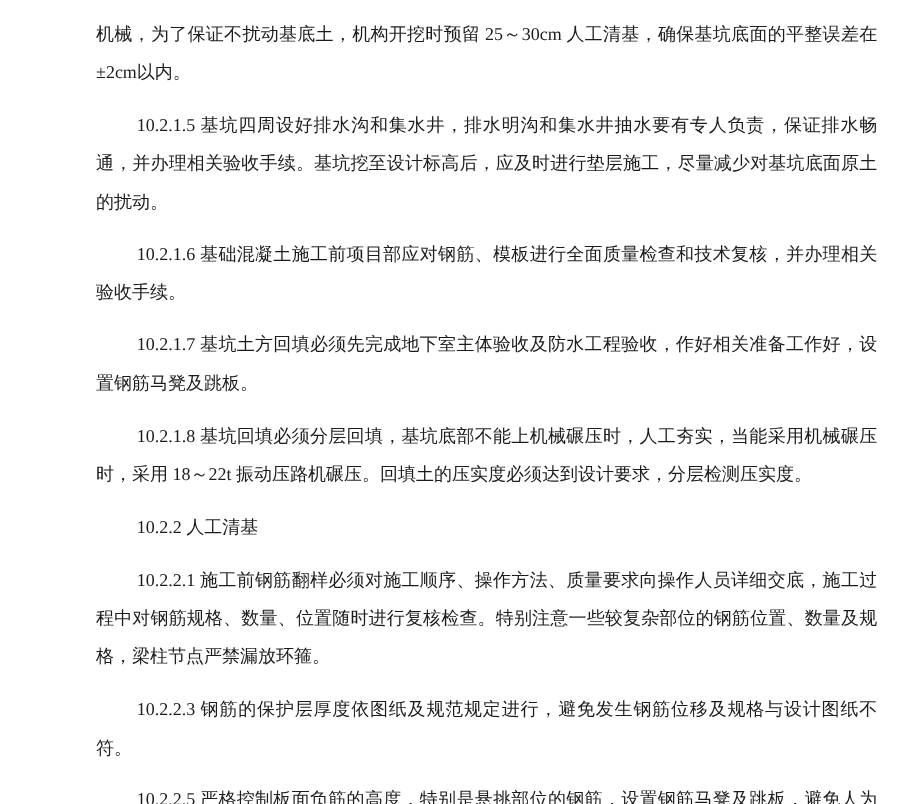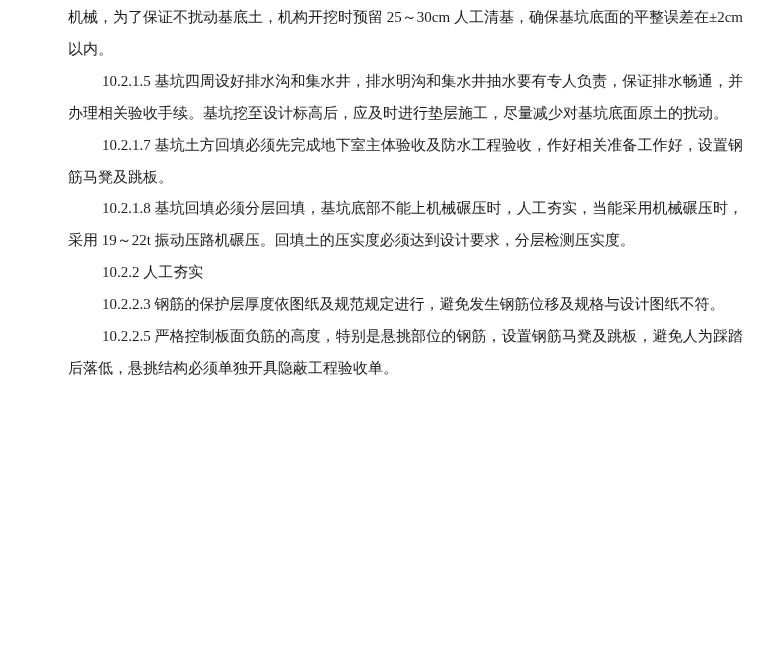--- a/index.html
+++ b/index.html
@@ -24,7 +24,7 @@
     background: #ffffff;
   }
   .doc-paragraph {
-    margin: 0;
+    margin: 12px;
     padding: 0;
     font-family: "Liberation Serif", "DejaVu Serif", serif;
     font-size: 15px;

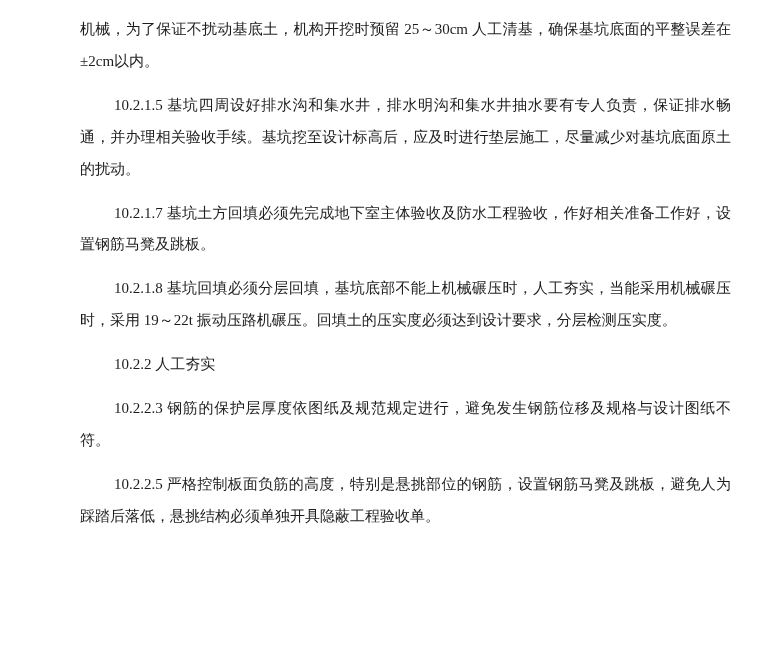--- a/index.html
+++ b/index.html
@@ -45,6 +45,7 @@
 <div class="page">
   <p class="doc-paragraph">机械，为了保证不扰动基底土，机构开挖时预留 25～30cm 人工清基，确保基坑底面的平整误差在±2cm以内。</p>
   <p class="doc-paragraph indent">10.2.1.5 基坑四周设好排水沟和集水井，排水明沟和集水井抽水要有专人负责，保证排水畅通，并办理相关验收手续。基坑挖至设计标高后，应及时进行垫层施工，尽量减少对基坑底面原土的扰动。</p>
+  <p class="doc-paragraph indent">10.2.1.6 基础混凝土施工前项目部应对钢筋、模板进行全面质量检查和技术复核，并办理相关验收手续。</p>
   <p class="doc-paragraph indent">10.2.1.7 基坑土方回填必须先完成地下室主体验收及防水工程验收，作好相关准备工作好，设置钢筋马凳及跳板。</p>
   <p class="doc-paragraph indent">10.2.1.8 基坑回填必须分层回填，基坑底部不能上机械碾压时，人工夯实，当能采用机械碾压时，采用 19～22t 振动压路机碾压。回填土的压实度必须达到设计要求，分层检测压实度。</p>
   <p class="doc-paragraph indent">10.2.2 人工夯实</p>

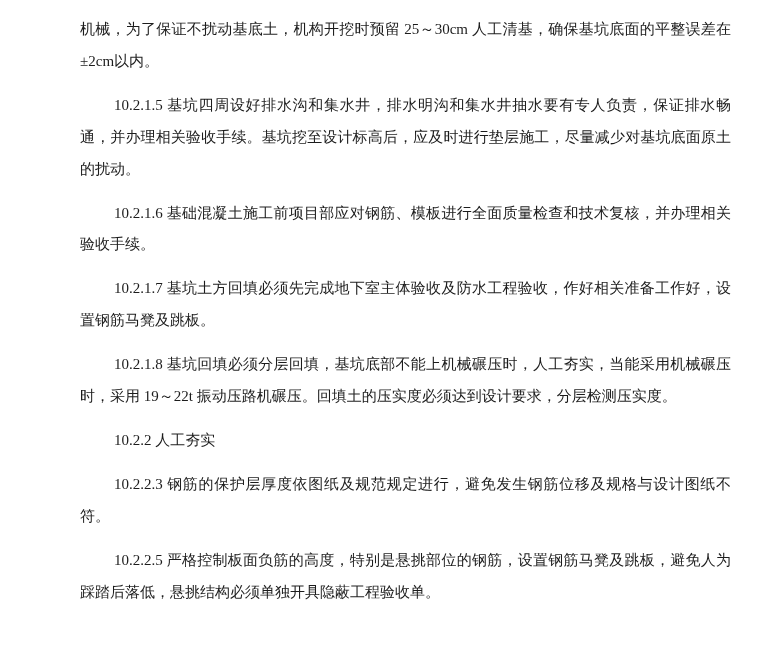--- a/index.html
+++ b/index.html
@@ -47,7 +47,7 @@
   <p class="doc-paragraph indent">10.2.1.5 基坑四周设好排水沟和集水井，排水明沟和集水井抽水要有专人负责，保证排水畅通，并办理相关验收手续。基坑挖至设计标高后，应及时进行垫层施工，尽量减少对基坑底面原土的扰动。</p>
   <p class="doc-paragraph indent">10.2.1.6 基础混凝土施工前项目部应对钢筋、模板进行全面质量检查和技术复核，并办理相关验收手续。</p>
   <p class="doc-paragraph indent">10.2.1.7 基坑土方回填必须先完成地下室主体验收及防水工程验收，作好相关准备工作好，设置钢筋马凳及跳板。</p>
-  <p class="doc-paragraph indent">10.2.1.8 基坑回填必须分层回填，基坑底部不能上机械碾压时，人工夯实，当能采用机械碾压时，采用 19～22t 振动压路机碾压。回填土的压实度必须达到设计要求，分层检测压实度。</p>
+  <p class="doc-paragraph indent">10.2.1.8 基坑回填必须分层回填，基坑底部不能上机械碾压时，人工夯实，当能采用机械碾压时，采用 18～22t 振动压路机碾压。回填土的压实度必须达到设计要求，分层检测压实度。</p>
   <p class="doc-paragraph indent">10.2.2 人工夯实</p>
   <p class="doc-paragraph indent">10.2.2.3 钢筋的保护层厚度依图纸及规范规定进行，避免发生钢筋位移及规格与设计图纸不符。</p>
   <p class="doc-paragraph indent">10.2.2.5 严格控制板面负筋的高度，特别是悬挑部位的钢筋，设置钢筋马凳及跳板，避免人为踩踏后落低，悬挑结构必须单独开具隐蔽工程验收单。</p>

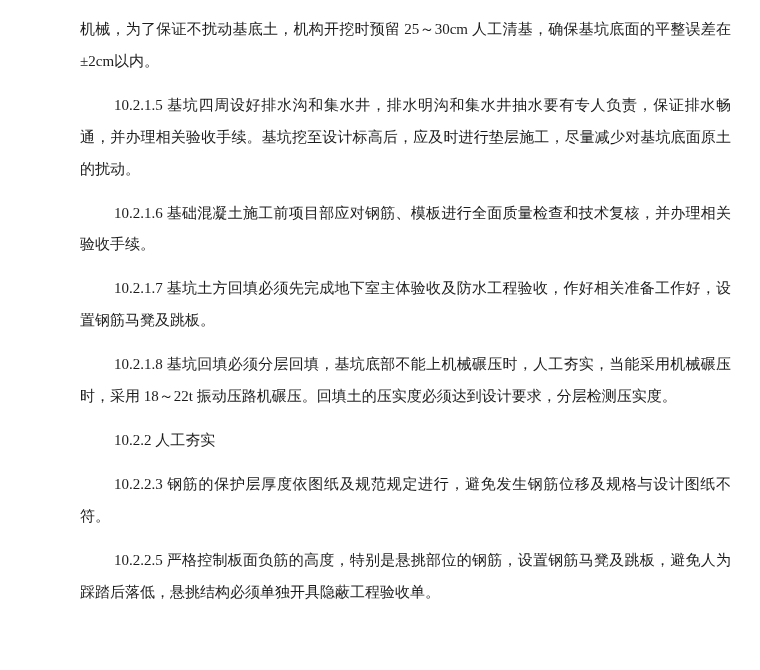--- a/index.html
+++ b/index.html
@@ -48,7 +48,7 @@
   <p class="doc-paragraph indent">10.2.1.6 基础混凝土施工前项目部应对钢筋、模板进行全面质量检查和技术复核，并办理相关验收手续。</p>
   <p class="doc-paragraph indent">10.2.1.7 基坑土方回填必须先完成地下室主体验收及防水工程验收，作好相关准备工作好，设置钢筋马凳及跳板。</p>
   <p class="doc-paragraph indent">10.2.1.8 基坑回填必须分层回填，基坑底部不能上机械碾压时，人工夯实，当能采用机械碾压时，采用 18～22t 振动压路机碾压。回填土的压实度必须达到设计要求，分层检测压实度。</p>
-  <p class="doc-paragraph indent">10.2.2 人工夯实</p>
+  <p class="doc-paragraph indent">10.2.2 人工清基</p>
   <p class="doc-paragraph indent">10.2.2.3 钢筋的保护层厚度依图纸及规范规定进行，避免发生钢筋位移及规格与设计图纸不符。</p>
   <p class="doc-paragraph indent">10.2.2.5 严格控制板面负筋的高度，特别是悬挑部位的钢筋，设置钢筋马凳及跳板，避免人为踩踏后落低，悬挑结构必须单独开具隐蔽工程验收单。</p>
 </div>

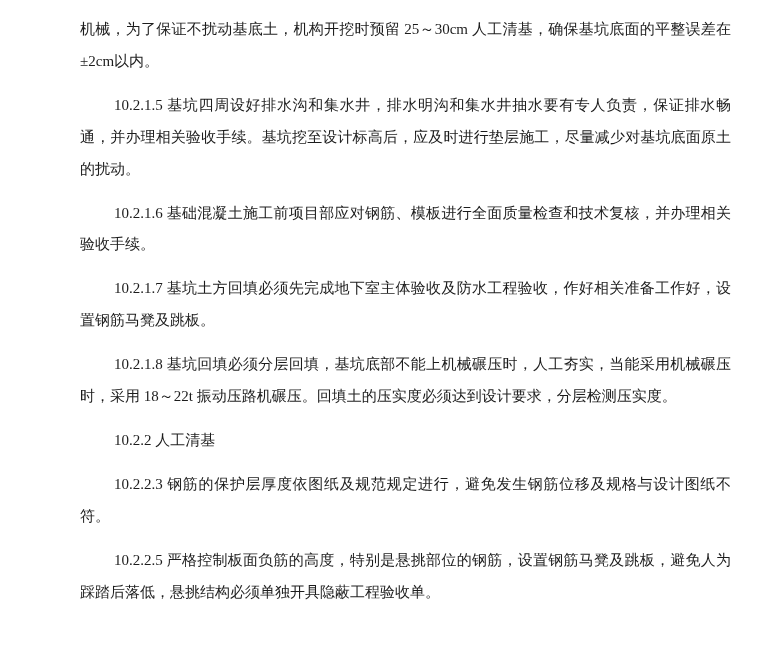--- a/index.html
+++ b/index.html
@@ -49,6 +49,7 @@
   <p class="doc-paragraph indent">10.2.1.7 基坑土方回填必须先完成地下室主体验收及防水工程验收，作好相关准备工作好，设置钢筋马凳及跳板。</p>
   <p class="doc-paragraph indent">10.2.1.8 基坑回填必须分层回填，基坑底部不能上机械碾压时，人工夯实，当能采用机械碾压时，采用 18～22t 振动压路机碾压。回填土的压实度必须达到设计要求，分层检测压实度。</p>
   <p class="doc-paragraph indent">10.2.2 人工清基</p>
+  <p class="doc-paragraph indent">10.2.2.1 施工前钢筋翻样必须对施工顺序、操作方法、质量要求向操作人员详细交底，施工过程中对钢筋规格、数量、位置随时进行复核检查。特别注意一些较复杂部位的钢筋位置、数量及规格，梁柱节点严禁漏放环箍。</p>
   <p class="doc-paragraph indent">10.2.2.3 钢筋的保护层厚度依图纸及规范规定进行，避免发生钢筋位移及规格与设计图纸不符。</p>
   <p class="doc-paragraph indent">10.2.2.5 严格控制板面负筋的高度，特别是悬挑部位的钢筋，设置钢筋马凳及跳板，避免人为踩踏后落低，悬挑结构必须单独开具隐蔽工程验收单。</p>
 </div>

